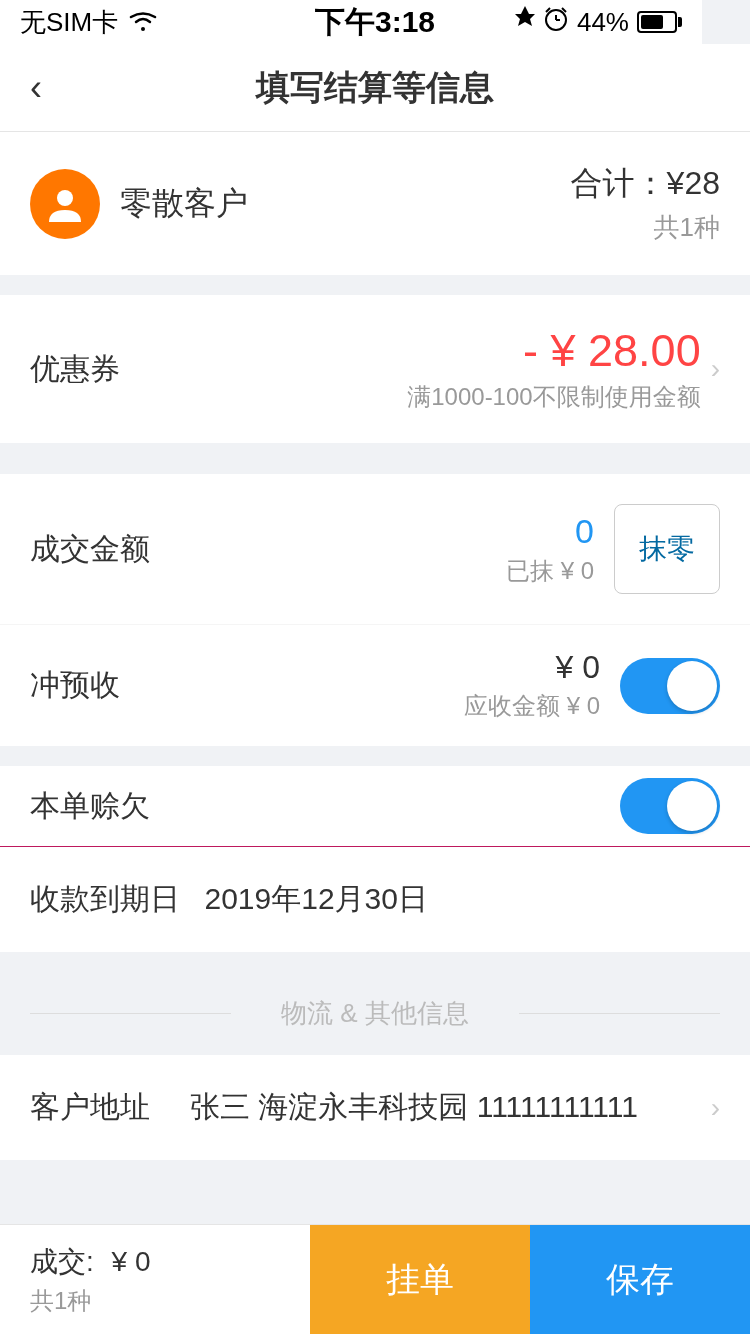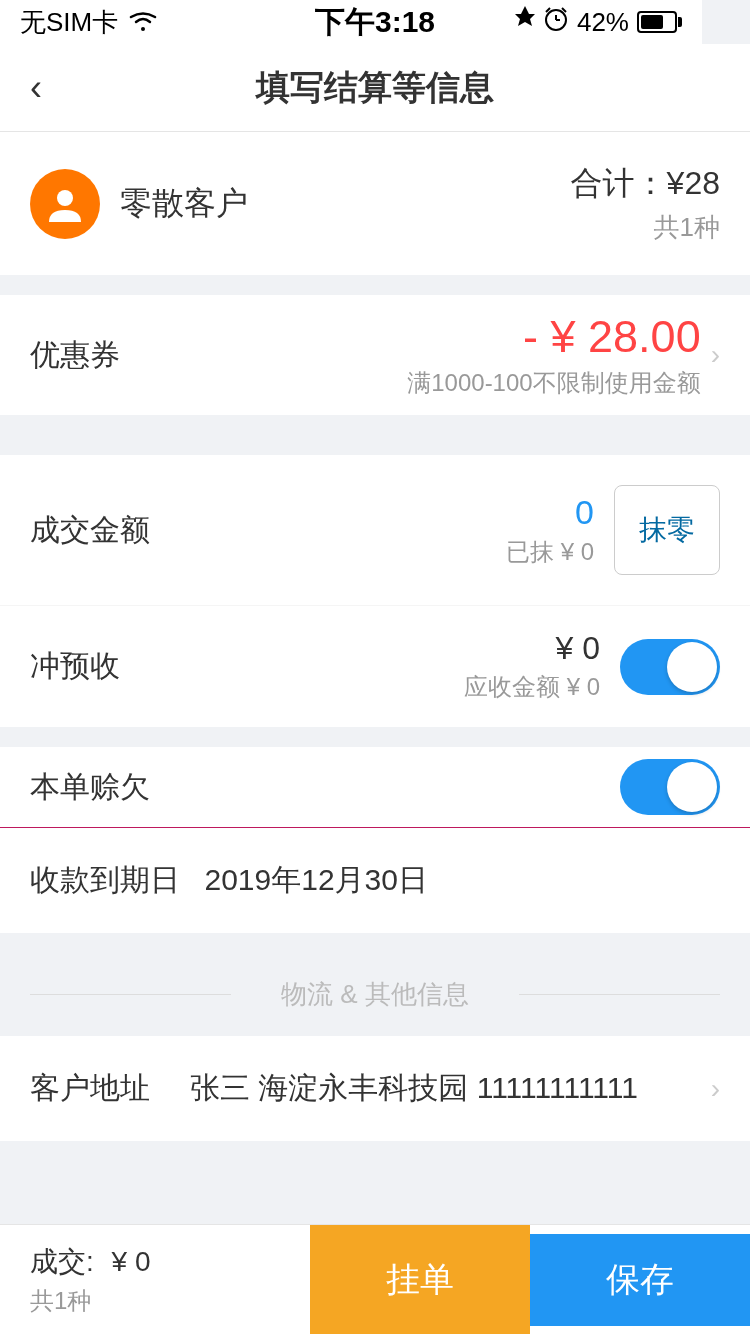--- a/index.html
+++ b/index.html
@@ -430,7 +430,7 @@
         <line x1="23" y1="6" x2="19" y2="2" stroke="#000" stroke-width="2"></line>
       </svg>
     </span>
-    <span>42%</span>
+    <span>44%</span>
     <span class="battery">
       <span class="battery-body">
         <span class="battery-fill"></span>

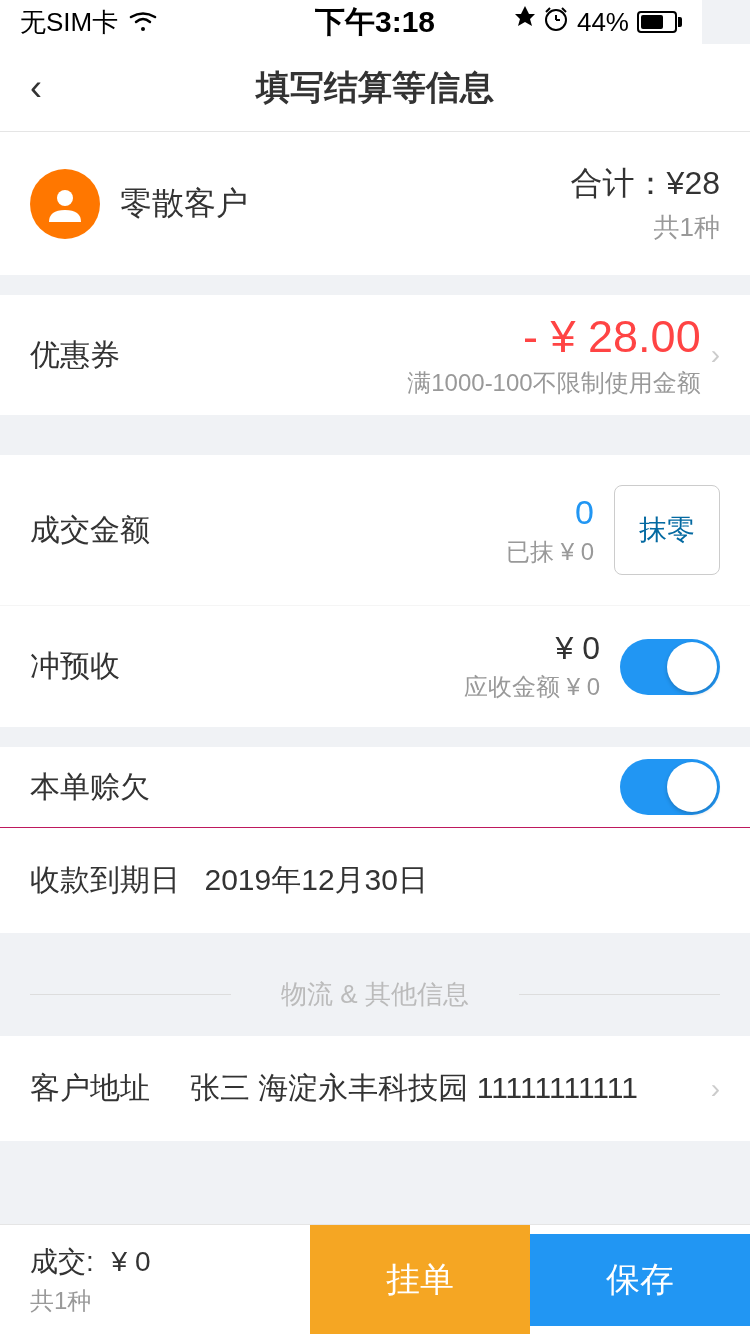--- a/index.html
+++ b/index.html
@@ -124,11 +124,11 @@
     
     .coupon-section {
       background: #fff;
-      padding: 16px 30px;
-      display: flex;
-      align-items: center;
-      justify-content: space-between;
-      margin-bottom: 20px;
+      padding: 30px 30px;
+      display: flex;
+      align-items: center;
+      justify-content: space-between;
+      margin-bottom: 11px;
     }
     .section-label {
       font-size: 30px;

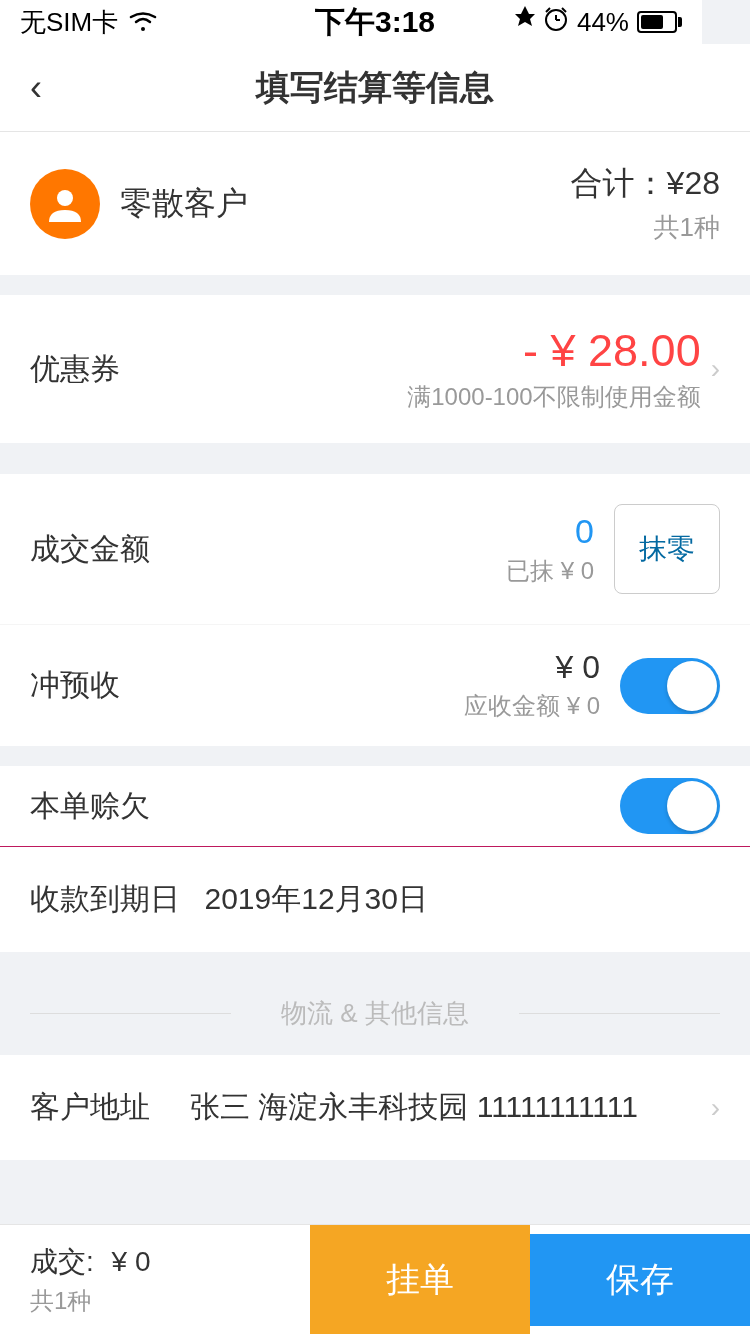--- a/index.html
+++ b/index.html
@@ -361,7 +361,7 @@
     }
     .bottom-btn-save {
       width: 220px;
-      height: 92px;
+      height: 110px;
       background: #2196F3;
       display: flex;
       align-items: center;

